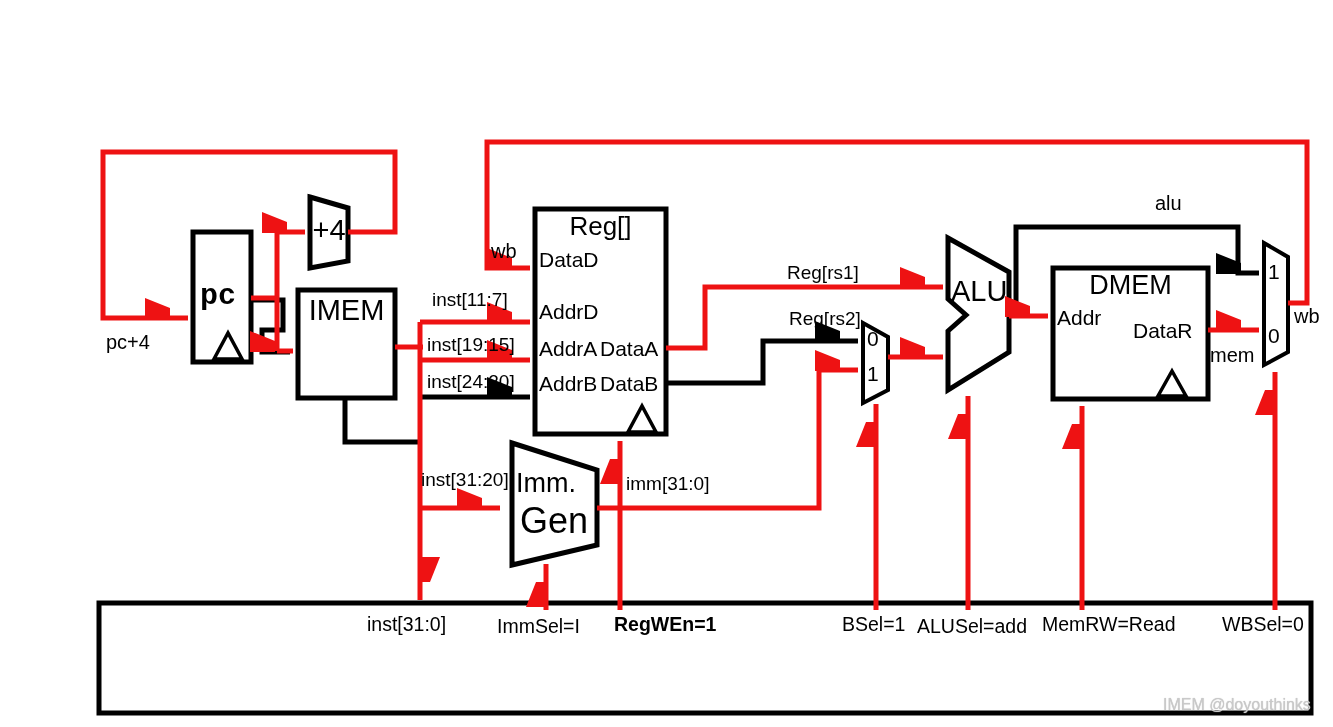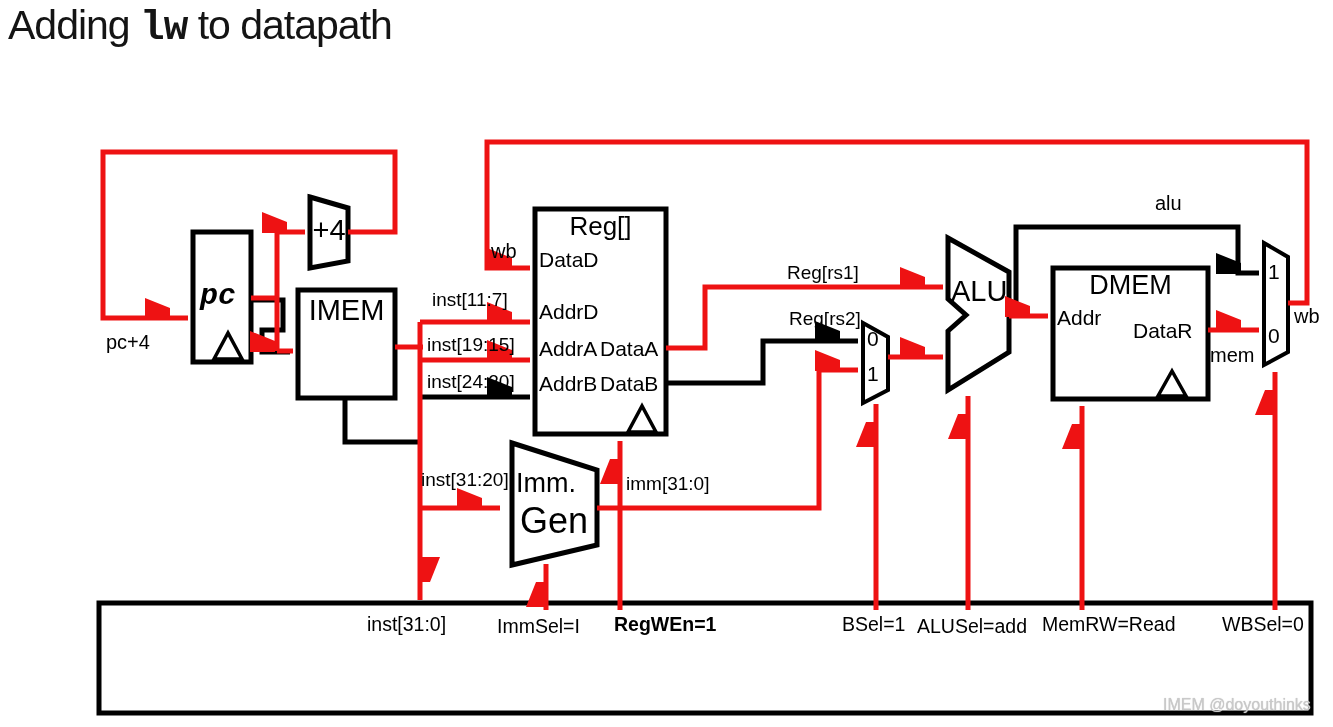--- a/index.html
+++ b/index.html
@@ -29,7 +29,6 @@
 
 <div id="stage">
 
-  <div class="abs" id="title"><span>Adding </span><span class="code">lw</span><span> to datapath</span></div>
 
 
   <svg width="1333" height="727" viewBox="0 0 1333 727">

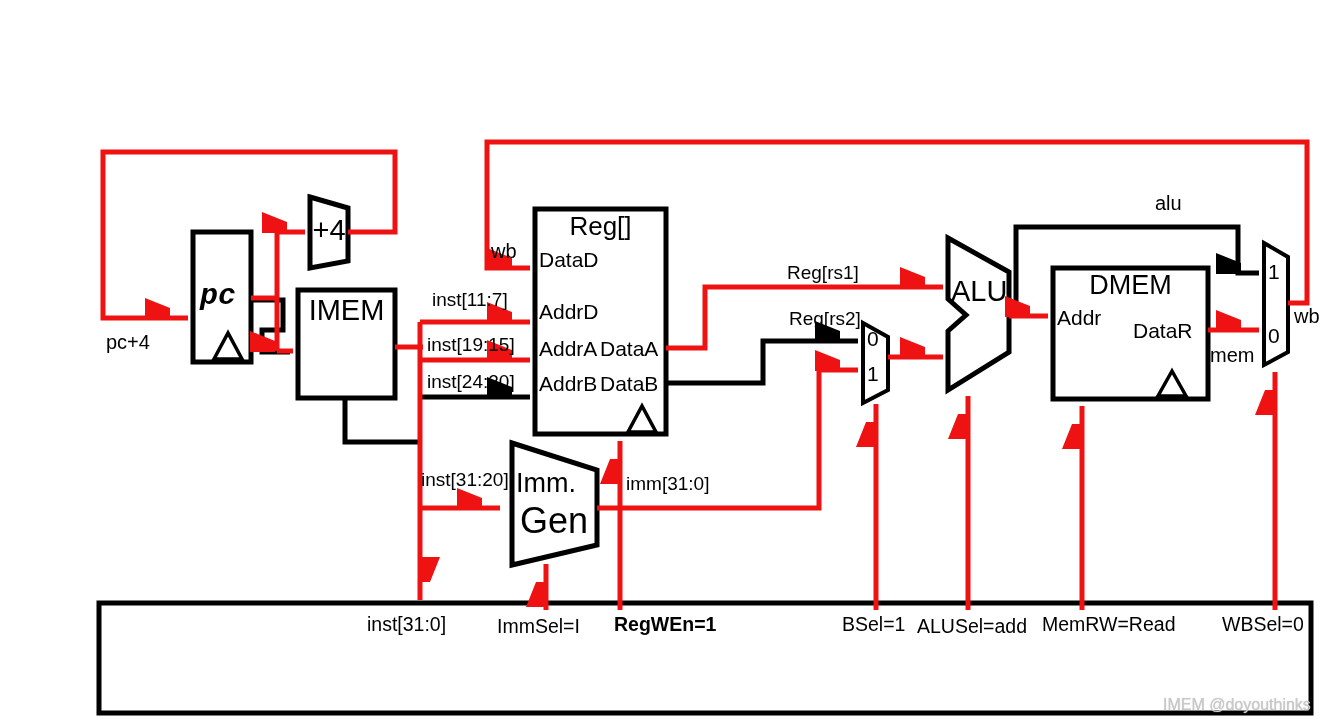--- a/index.html
+++ b/index.html
@@ -94,7 +94,7 @@
     </g>
   </svg>
 
-  <div class="lbl" style="left:200px;top:279px;font-size:30px;font-weight:bold;font-family:'Liberation Mono',monospace;font-style:italic;">pc</div>
+  <div class="lbl" style="left:200px;top:279px;font-size:30px;font-weight:bold;font-family:'Liberation Mono',monospace;">pc</div>
   <div class="lbl ctr" style="left:310px;top:214px;width:38px;font-size:29px;">+4</div>
   <div class="lbl ctr blk-title" style="left:298px;top:294px;width:97px;">IMEM</div>
   <div class="lbl ctr" style="left:535px;top:211px;width:131px;font-size:26px;">Reg[]</div>

